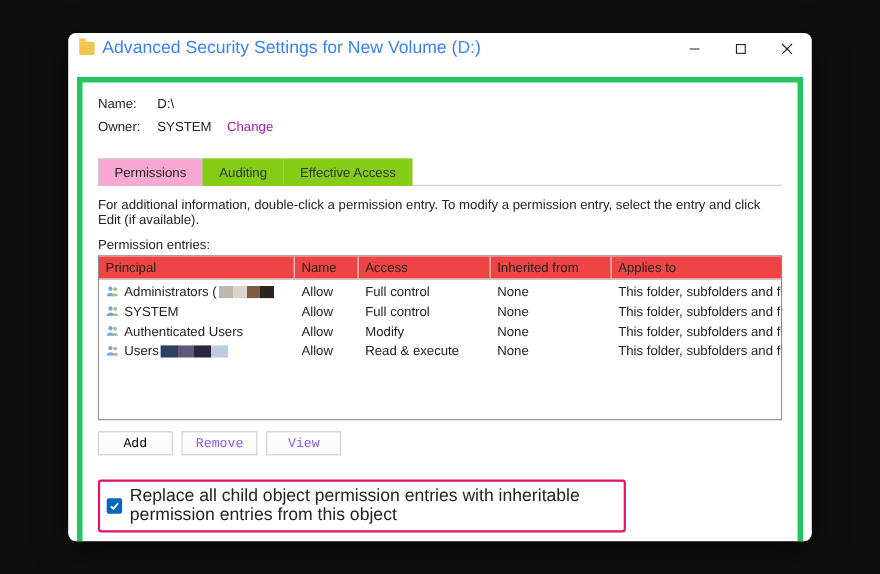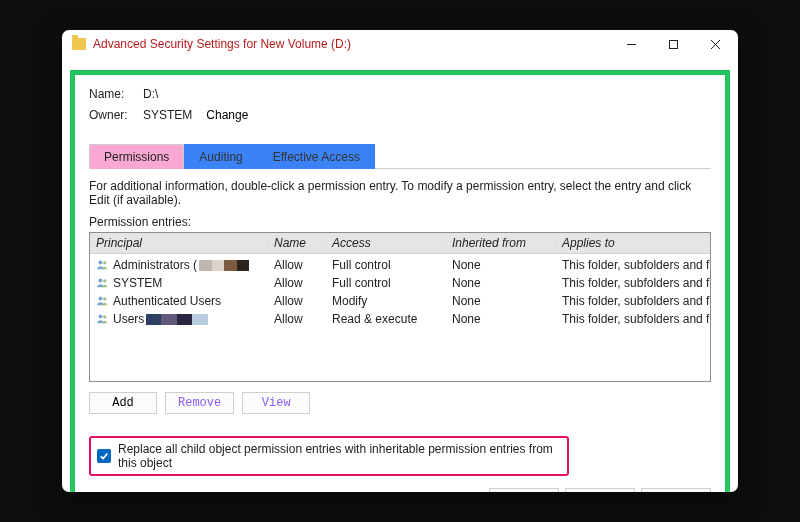--- a/index.html
+++ b/index.html
@@ -49,7 +49,7 @@
       background: #f0c64e;
       border-radius: 1px 1px 0 0;
     }
-    .titlebar .title { flex: 1; font-size: 12px; color: #b91c1c; }
+    .titlebar .title { flex: 1; font-size: 16px; color: #3b82f6; }
     .titlebar .ctrls { display: flex; }
     .titlebar .ctrl {
       width: 42px;

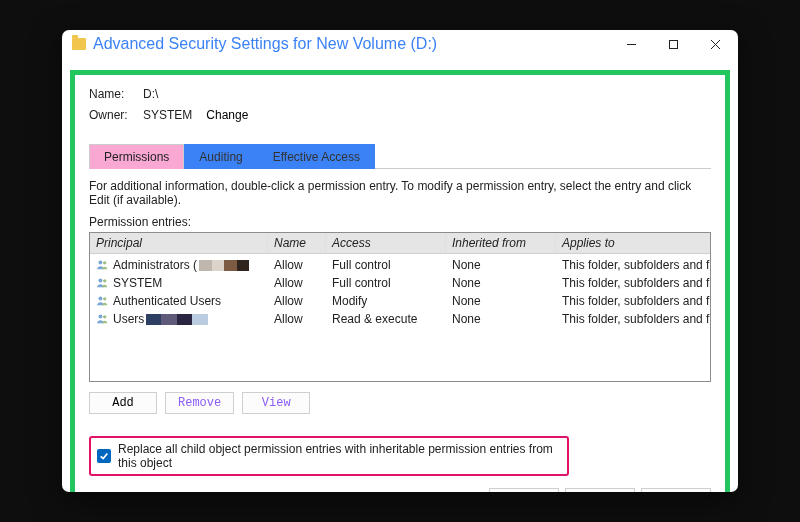--- a/index.html
+++ b/index.html
@@ -72,7 +72,7 @@
     .field-row { display: flex; align-items: center; margin-bottom: 7px; font-size: 12px; }
     .field-row .lbl { width: 54px; }
     .field-row .val { margin-right: 14px; }
-    .link { color: #000000; cursor: pointer; }
+    .link { color: #a21caf; cursor: pointer; }
     
     .tabs {
       display: flex;

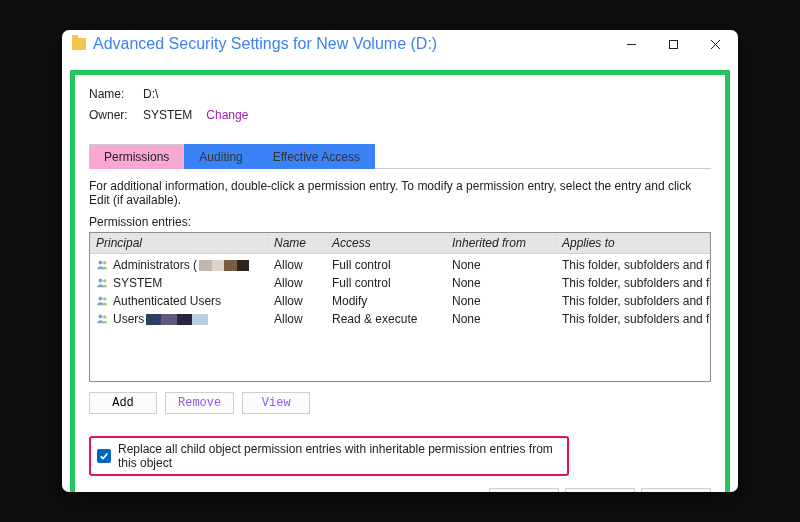--- a/index.html
+++ b/index.html
@@ -86,7 +86,7 @@
       border-bottom: none;
       position: relative;
       top: 1px;
-      background: #3b82f6;
+      background: #84cc16;
       cursor: pointer;
     }
     .tab.active {

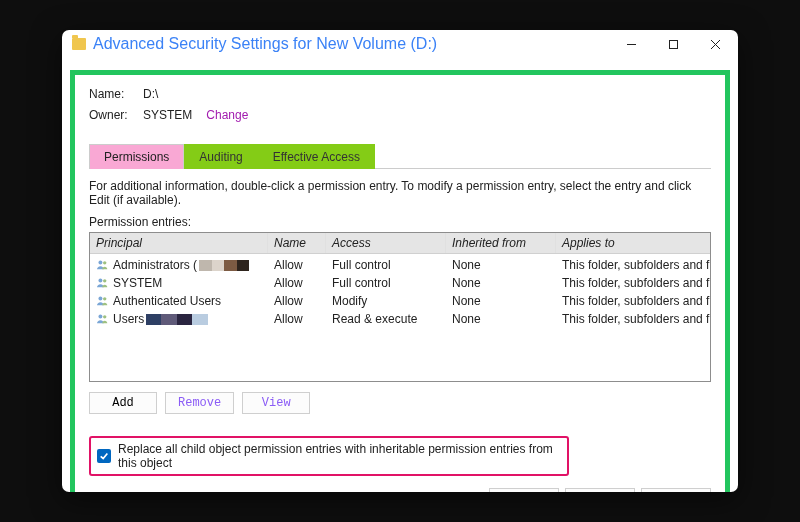--- a/index.html
+++ b/index.html
@@ -107,8 +107,7 @@
     .thead {
       display: flex;
       border-bottom: 1px solid #d0d0d0;
-      background: #e5e5e5;
-      font-style: italic;
+      background: #ef4444;
     }
     .th {
       padding: 3px 6px;

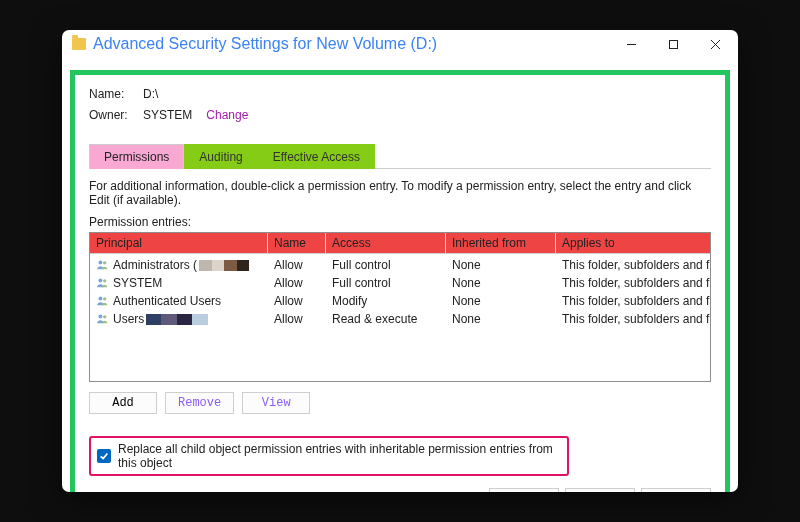--- a/index.html
+++ b/index.html
@@ -180,7 +180,7 @@
       flex-shrink: 0;
     }
     .chk svg { width: 10px; height: 10px; stroke: #fff; stroke-width: 2; fill: none; }
-    .chk-label { font-size: 12px; }
+    .chk-label { font-size: 16px; }
     
     .footer {
       margin-top: auto;

